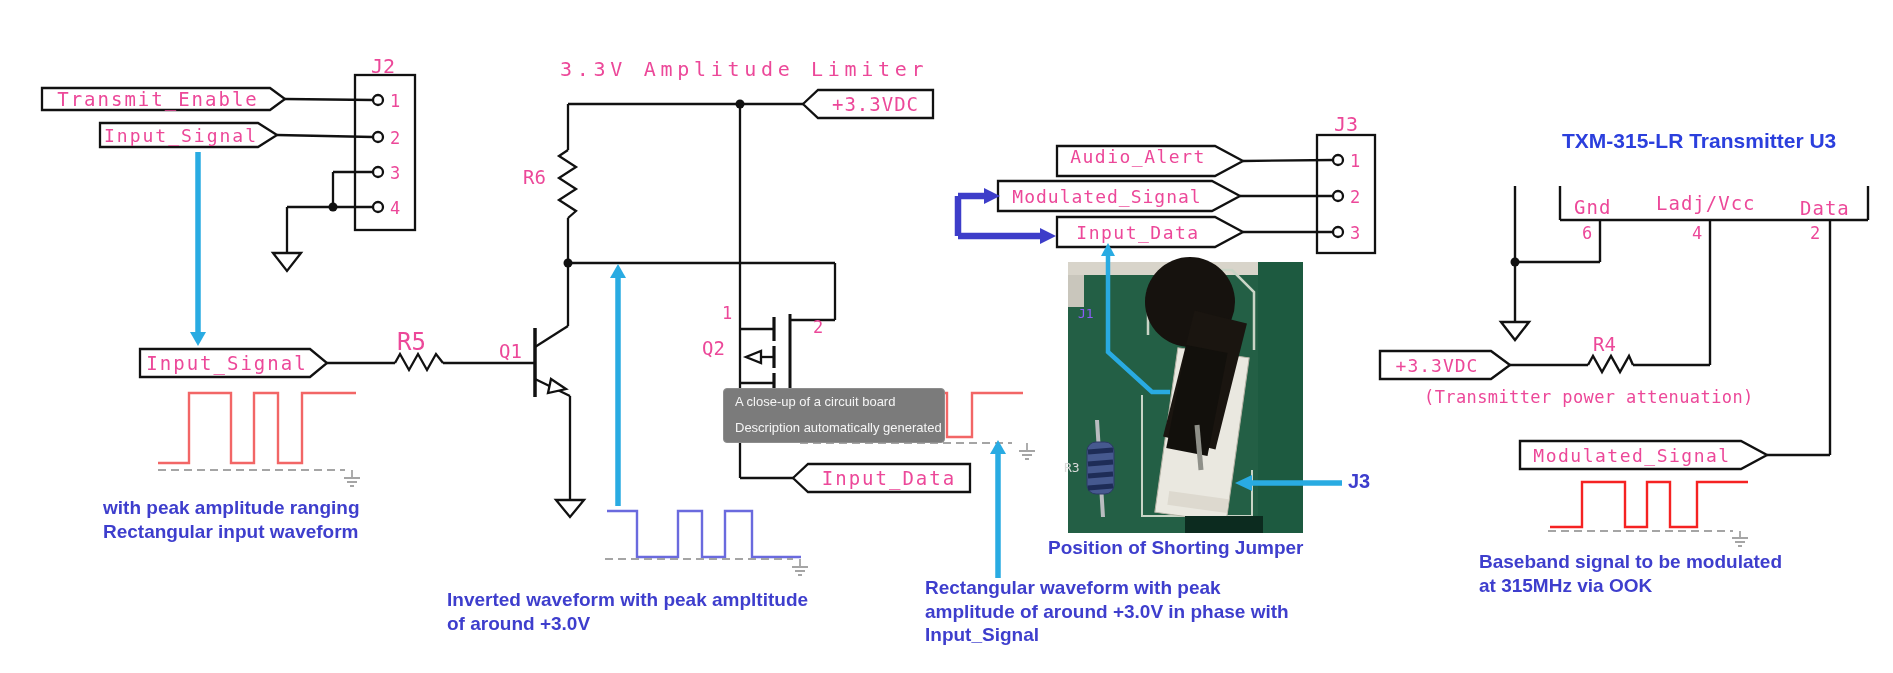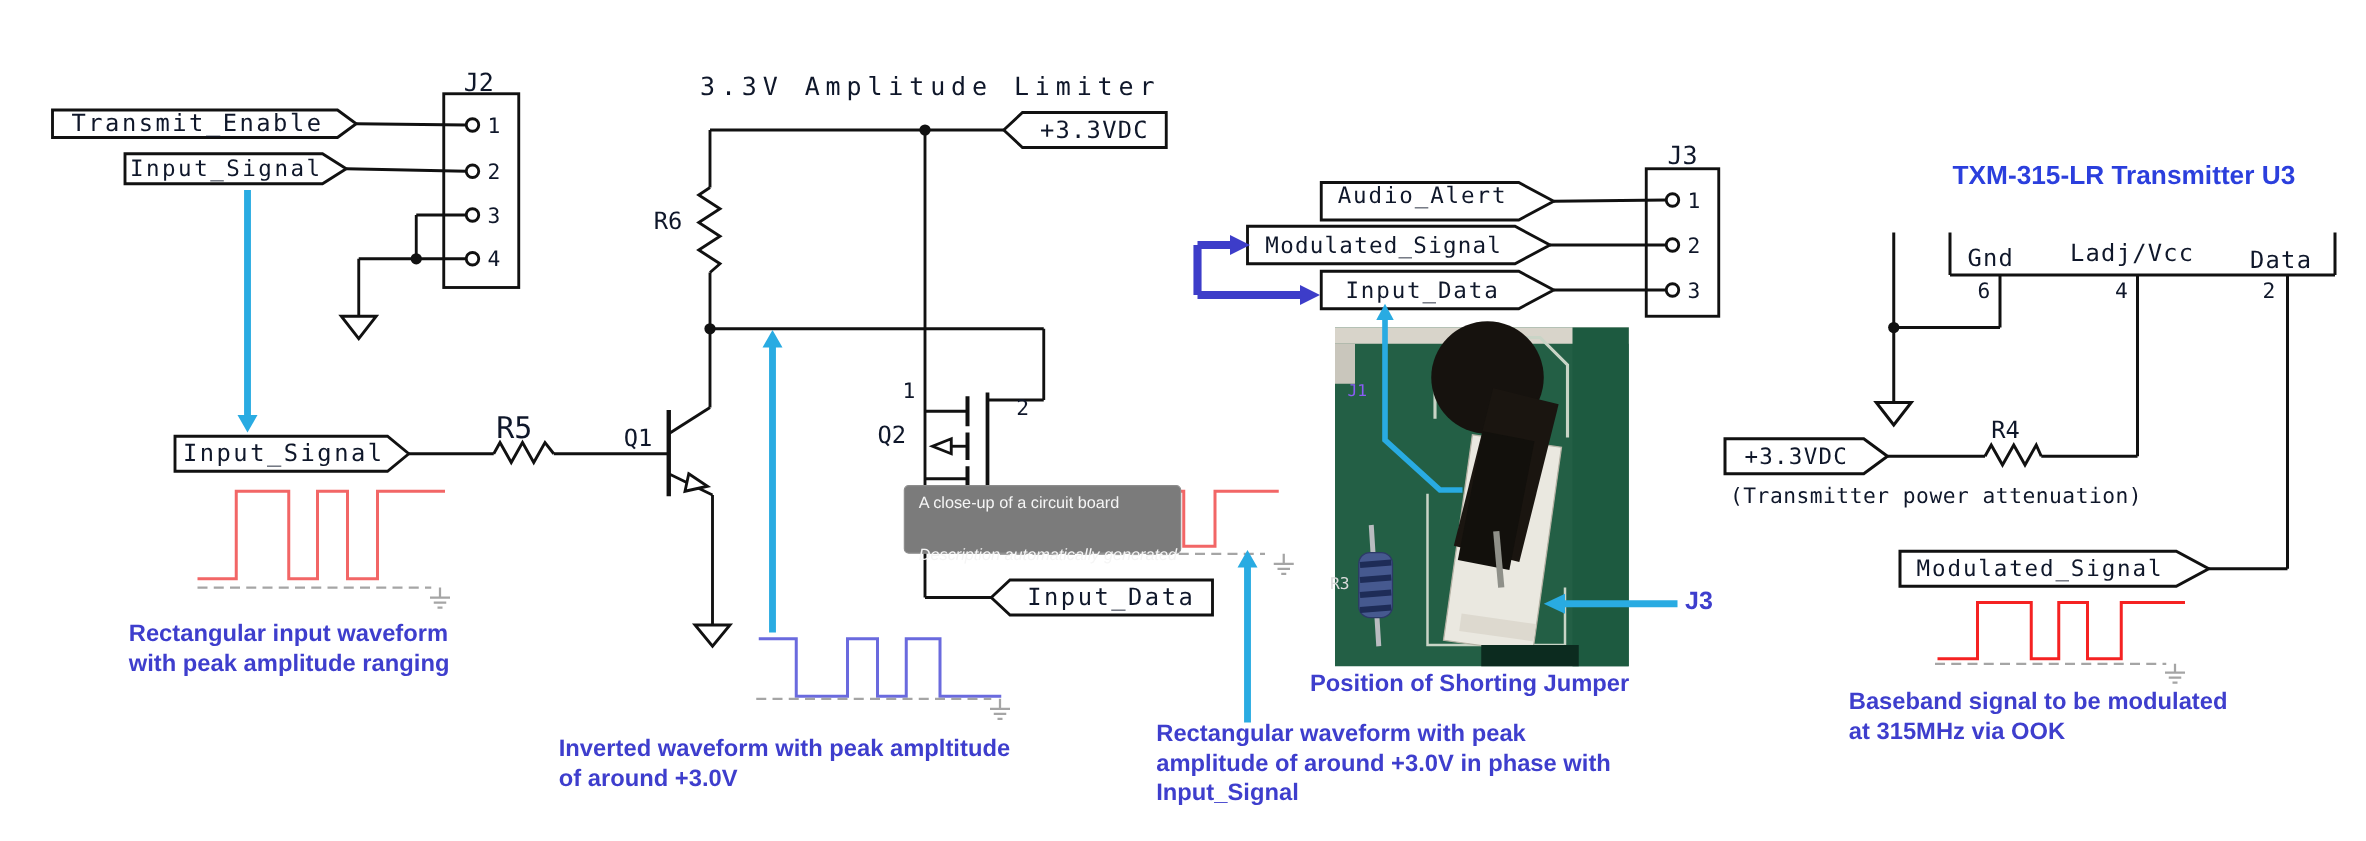--- a/index.html
+++ b/index.html
@@ -6,7 +6,7 @@
   .stage{position:relative;width:1893px;height:673px;background:#ffffff;overflow:hidden;
          font-family:"DejaVu Sans Mono",monospace;}
   svg.overlay{position:absolute;left:0;top:0;z-index:20;pointer-events:none;}
-  .t{position:absolute;z-index:30;color:#0f172a;white-space:nowrap;font-family:"DejaVu Sans Mono",monospace;}
+  .t{position:absolute;z-index:30;color:#ec4899;white-space:nowrap;font-family:"DejaVu Sans Mono",monospace;}
   .lbl{display:flex;align-items:center;justify-content:center;}
   .ann{position:absolute;z-index:30;font-family:"Liberation Sans",sans-serif;font-weight:bold;
        color:#3e3ecd;font-size:19px;line-height:23.5px;white-space:nowrap;}

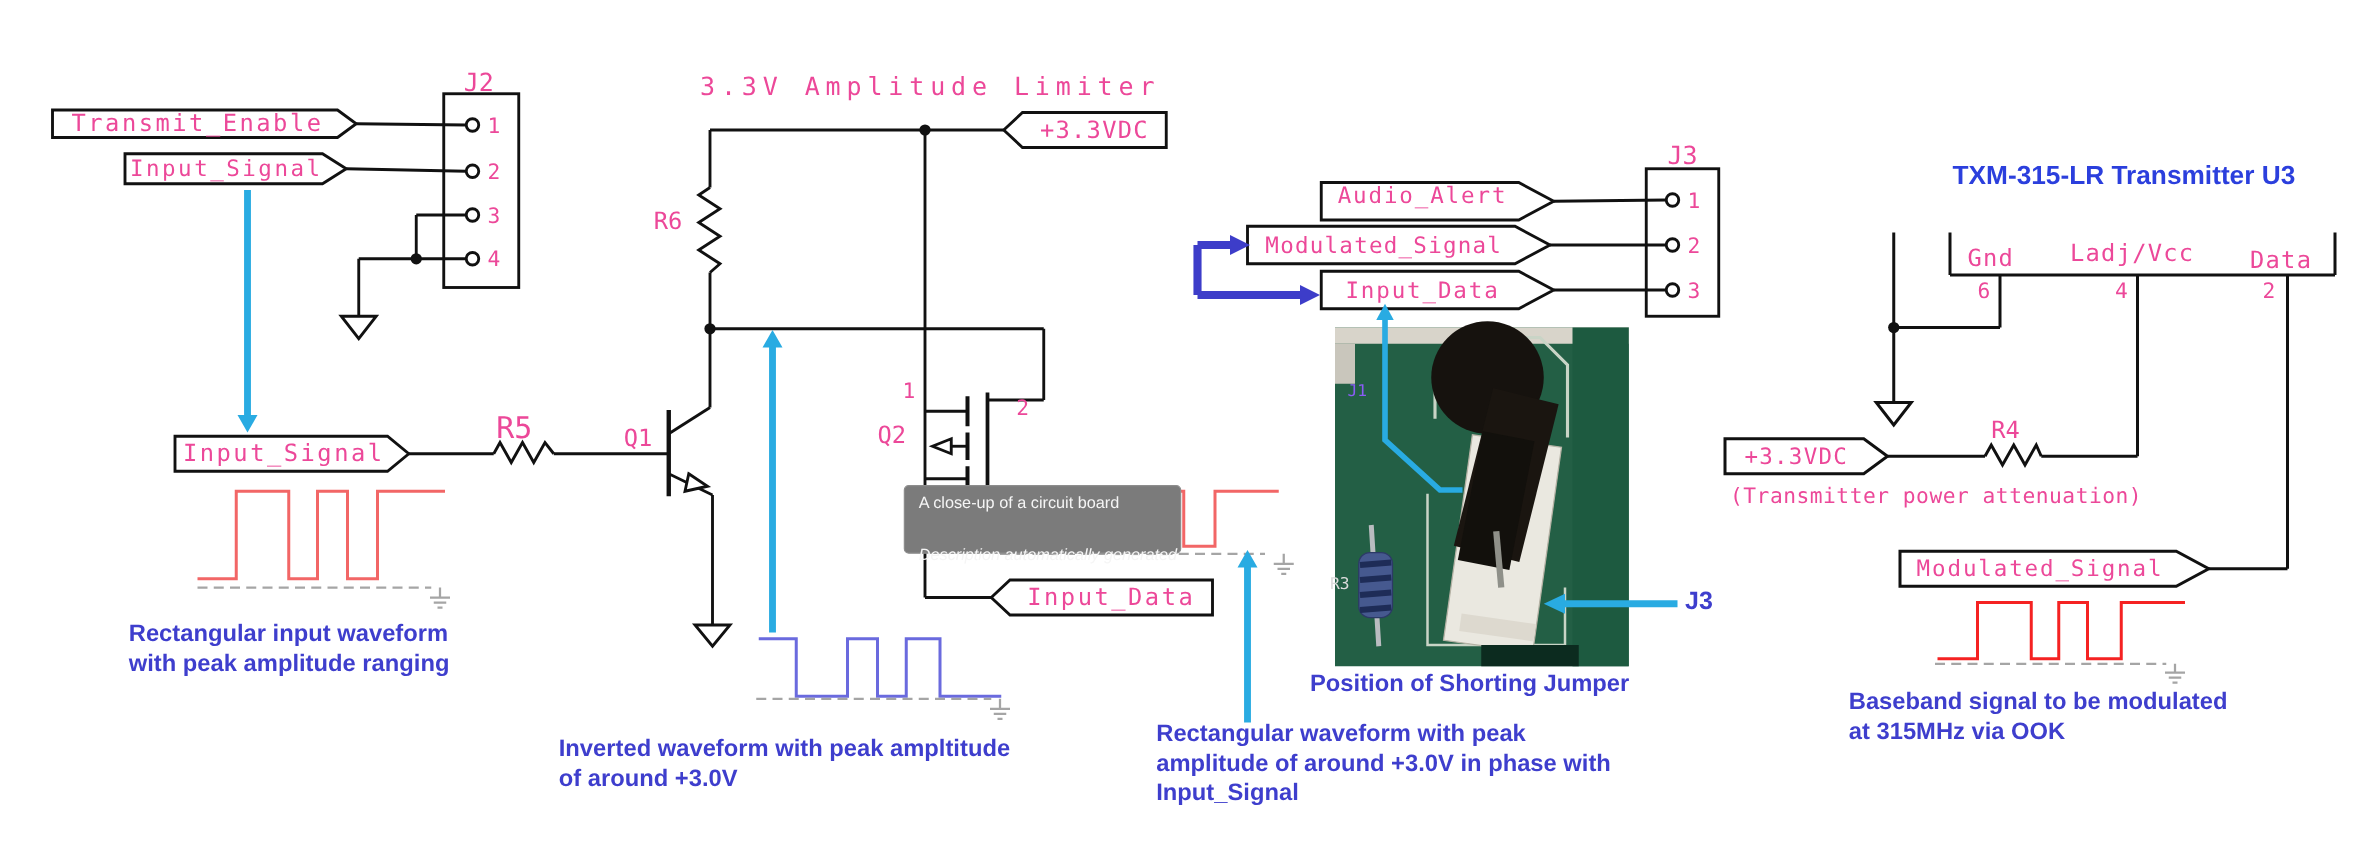--- a/index.html
+++ b/index.html
@@ -220,7 +220,7 @@
 <div class="t" style="left:1810px;top:223px;font-size:17px;">2</div>
 <div class="t lbl" style="left:1382px;top:350px;width:110px;height:30px;font-size:18px;letter-spacing:1px;">+3.3VDC</div>
 <div class="t" style="left:1593px;top:333px;font-size:19px;text-align:center;">R4</div>
-<div class="t" style="left:1384px;top:387px;font-size:17px;letter-spacing:0.4px;">(Transmitter power attenuation)</div>
+<div class="t" style="left:1424px;top:387px;font-size:17px;letter-spacing:0.4px;">(Transmitter power attenuation)</div>
 <div class="t lbl" style="left:1522px;top:440px;width:220px;height:30px;font-size:18px;letter-spacing:1.5px;">Modulated_Signal</div>
 
 <div class="t" style="left:1078px;top:306px;font-size:13px;color:#8b5cf6;z-index:30;">J1</div>

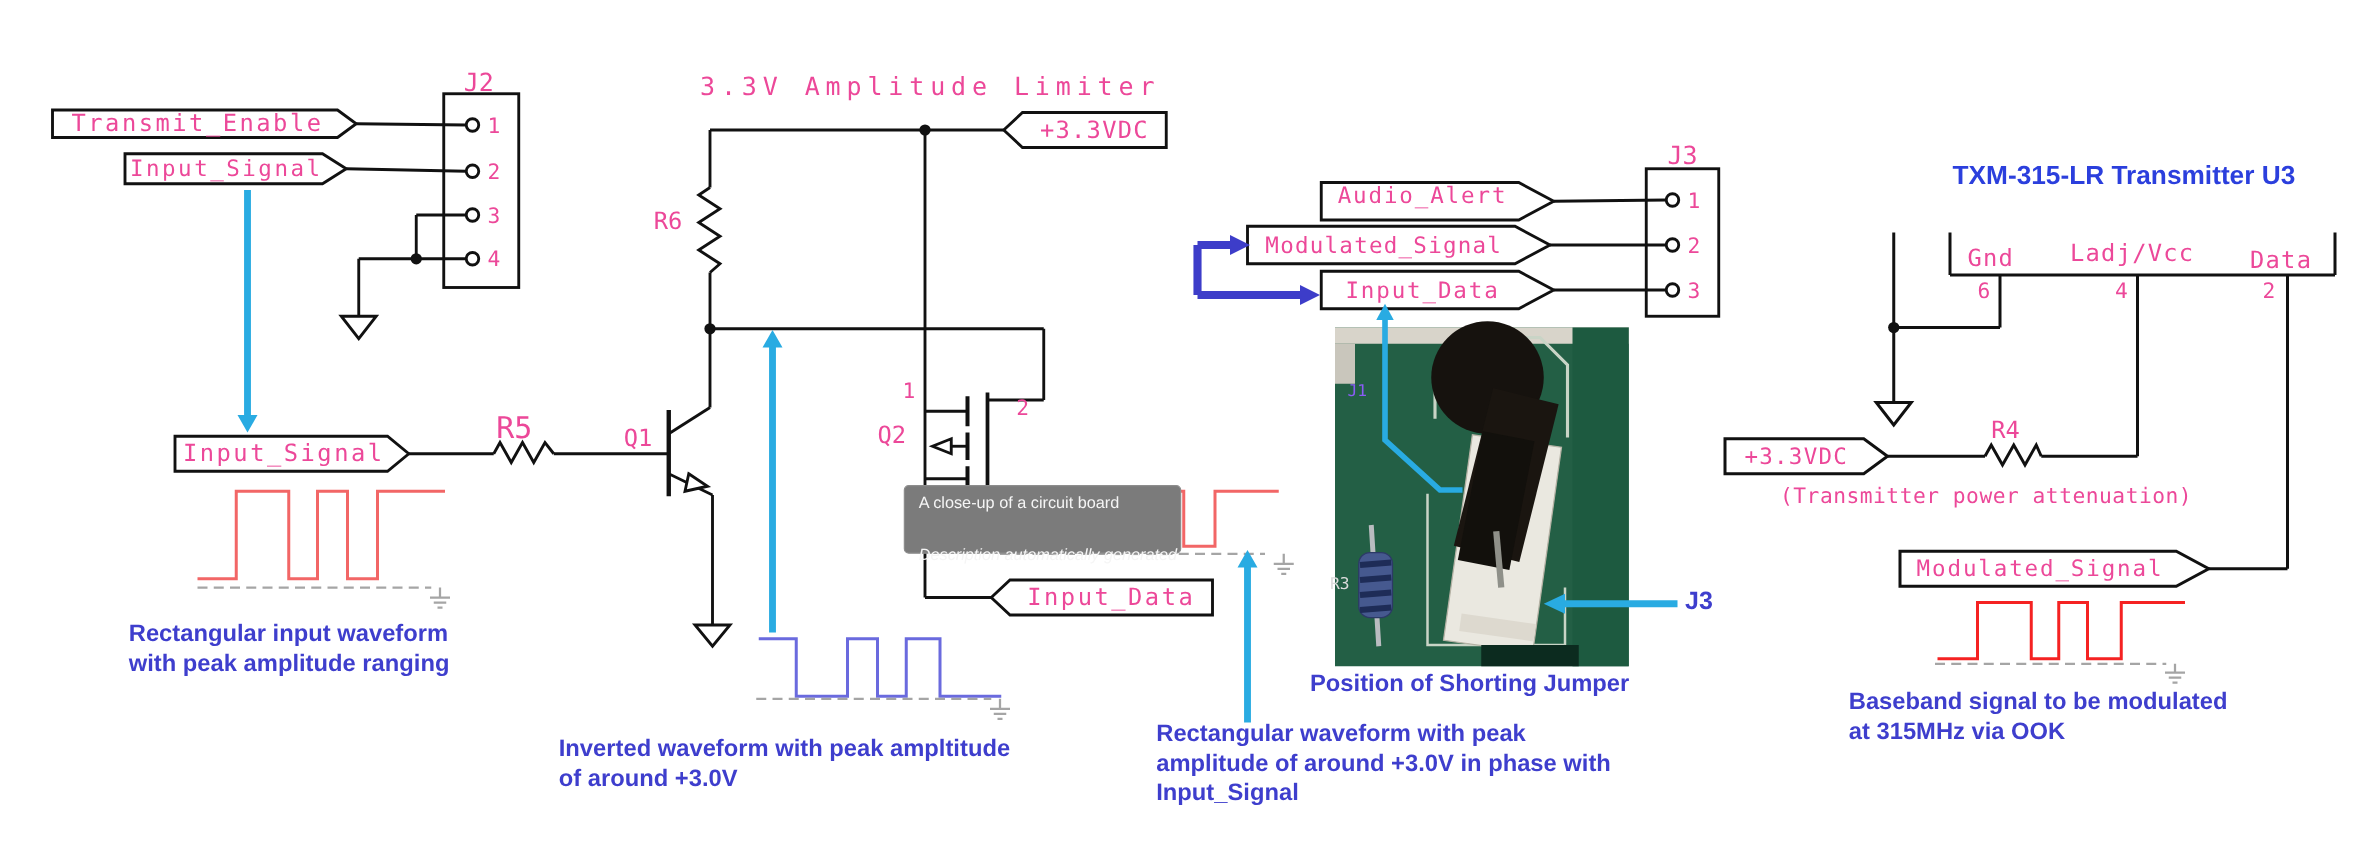--- a/index.html
+++ b/index.html
@@ -15,7 +15,7 @@
            font-family:"Liberation Sans",sans-serif;font-size:13px;color:#f5f5f5;
            padding:6px 0 0 11px;box-sizing:border-box;}
   .tooltip .tl{line-height:14px;}
-  .tooltip .tl + .tl{margin-top:28px;font-style:italic;}
+  .tooltip .tl + .tl{margin-top:12px;}
   .photo-hit{position:absolute;left:1068px;top:262px;width:235px;height:271px;z-index:25;}
 </style>
 </head>

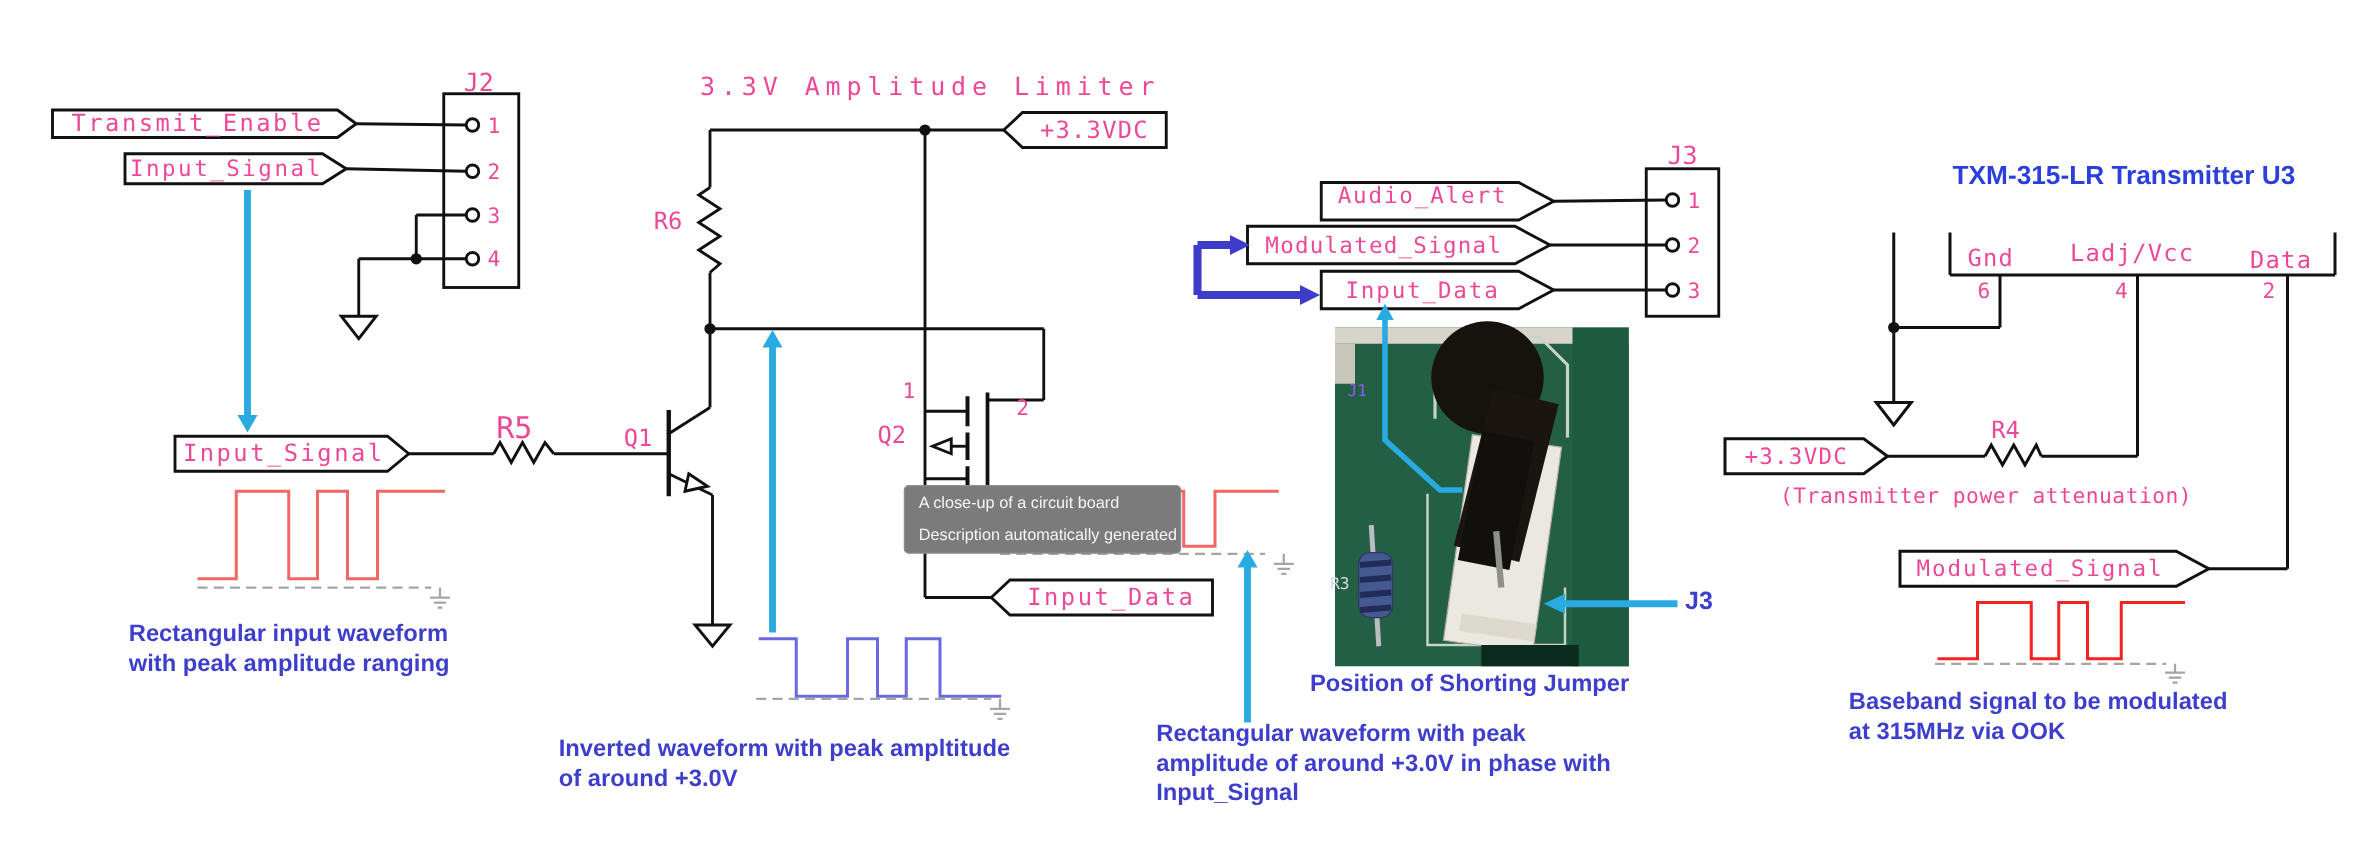--- a/index.html
+++ b/index.html
@@ -229,8 +229,8 @@
 <div class="ann" style="left:1048px;top:536px;">Position of Shorting Jumper</div>
 
 <div class="ann" style="left:103px;top:496px;">
+  <div>with peak amplitude ranging</div>
   <div>Rectangular input waveform</div>
-  <div>with peak amplitude ranging</div>
 </div>
 <div class="ann" style="left:447px;top:588px;">
   <div>Inverted waveform with peak ampltitude</div>

